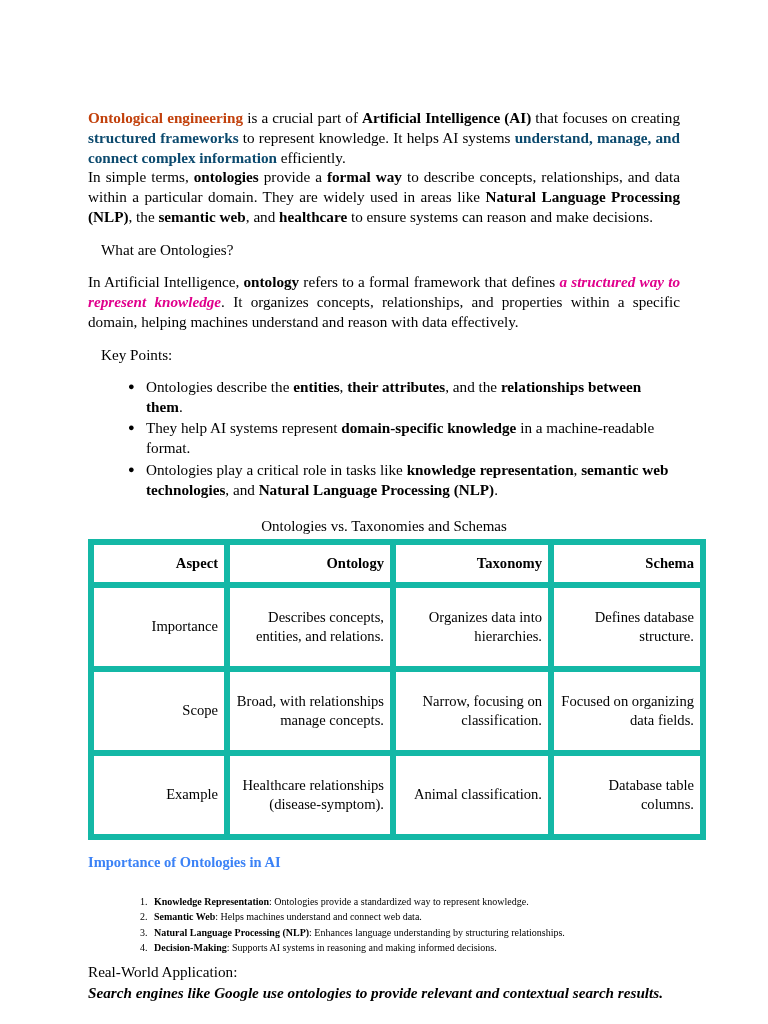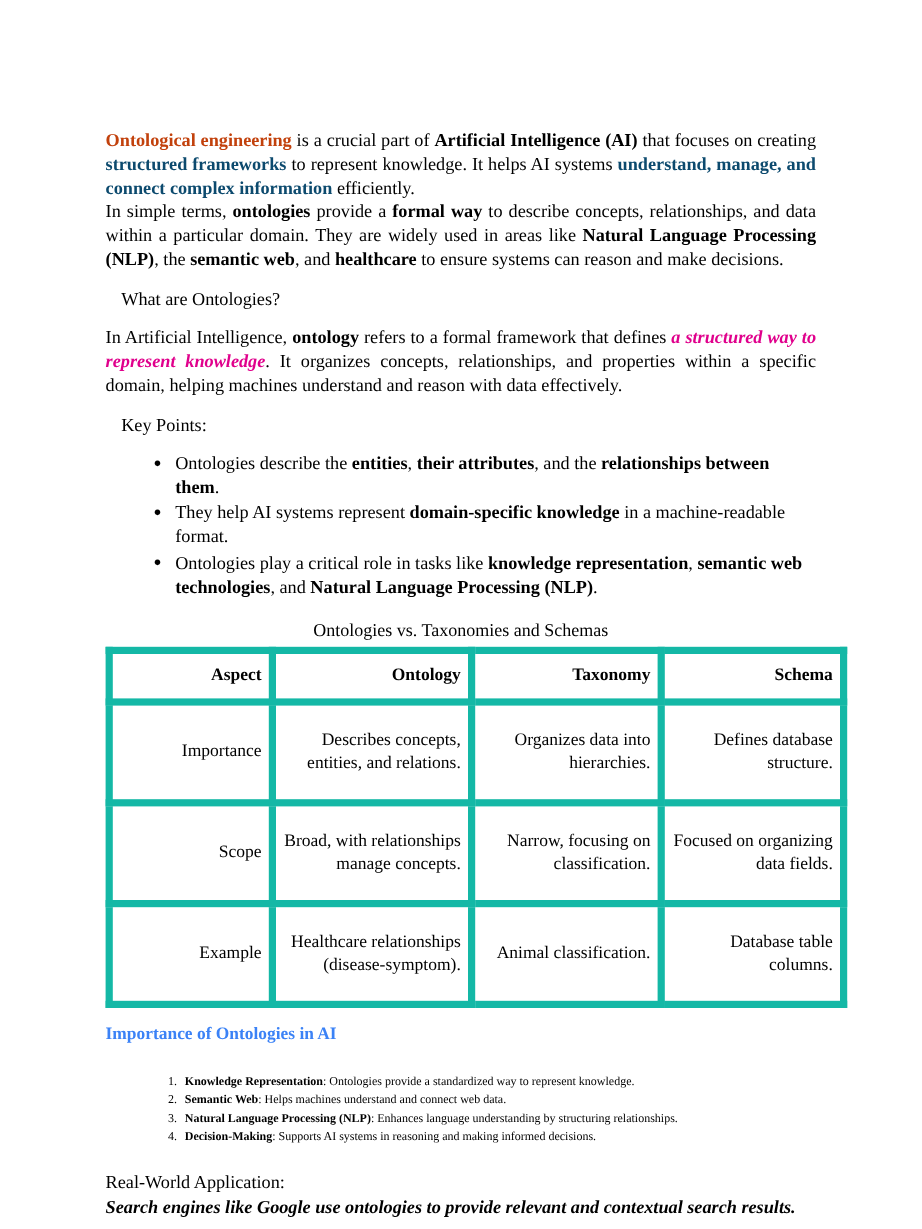--- a/index.html
+++ b/index.html
@@ -104,7 +104,7 @@
   }
 
   .tail {
-    margin-top: 22px;
+    margin-top: 8px;
     font-size: 15.2px;
     line-height: 1.34;
   }

